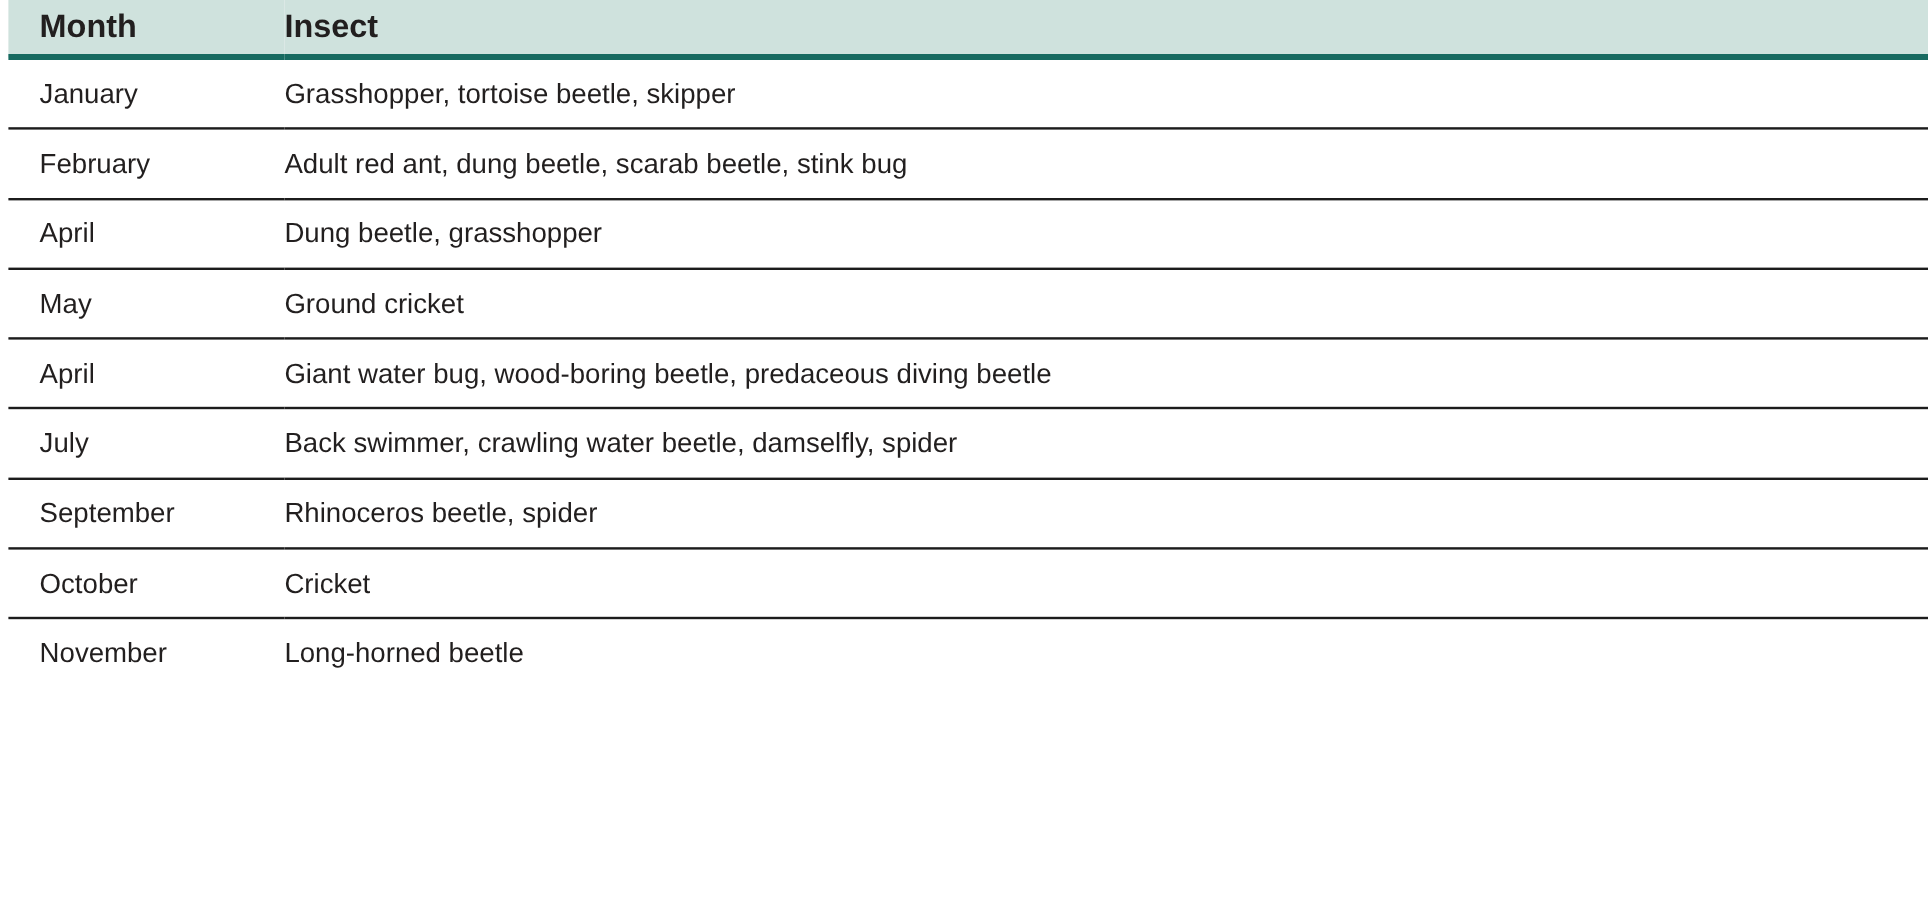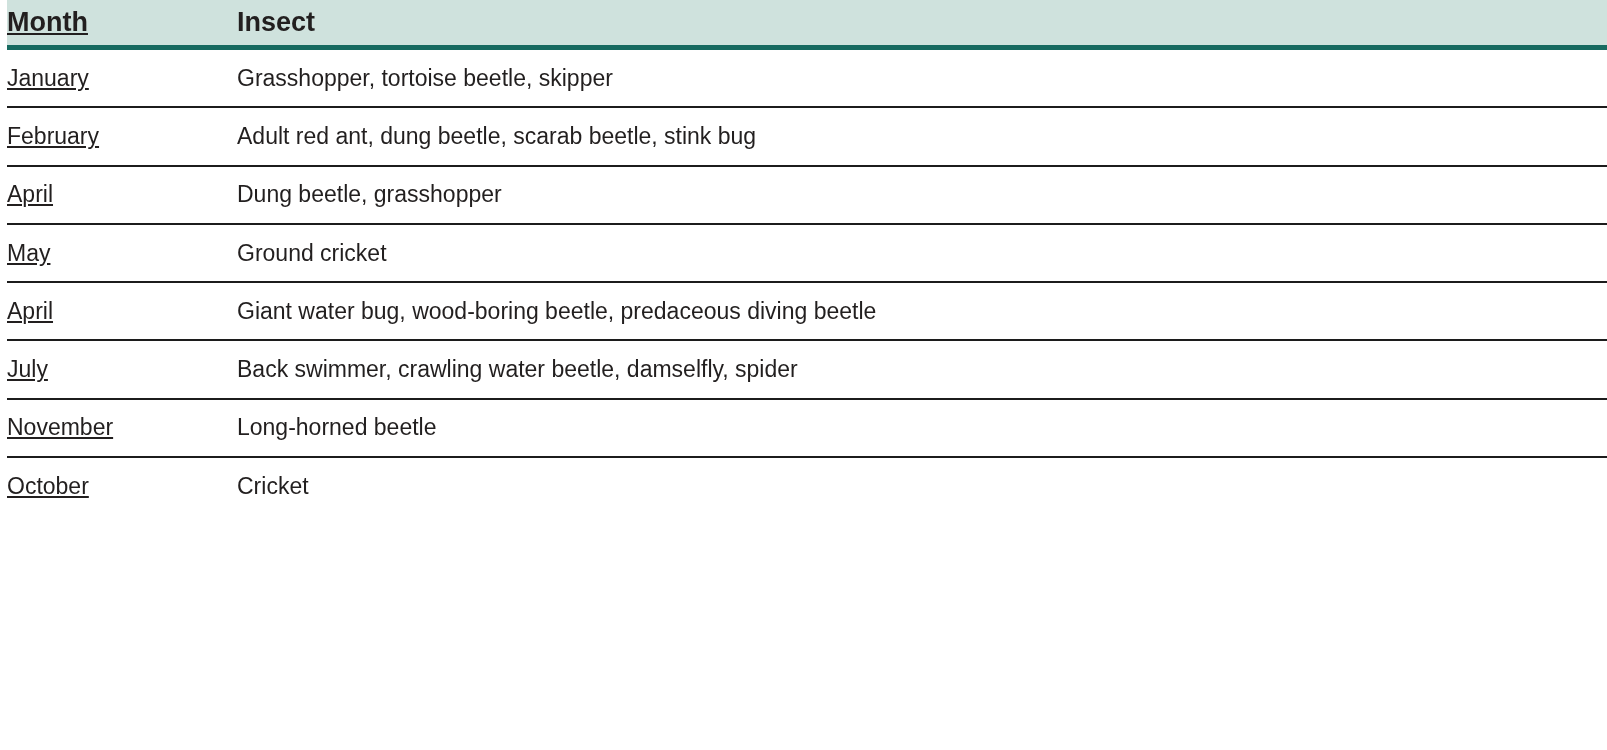--- a/index.html
+++ b/index.html
@@ -47,7 +47,7 @@
   }
   .insect-table th:first-child,
   .insect-table td:first-child {
-    text-decoration: underline;
+    padding-left: 26px;
   }
 </style>
 </head>

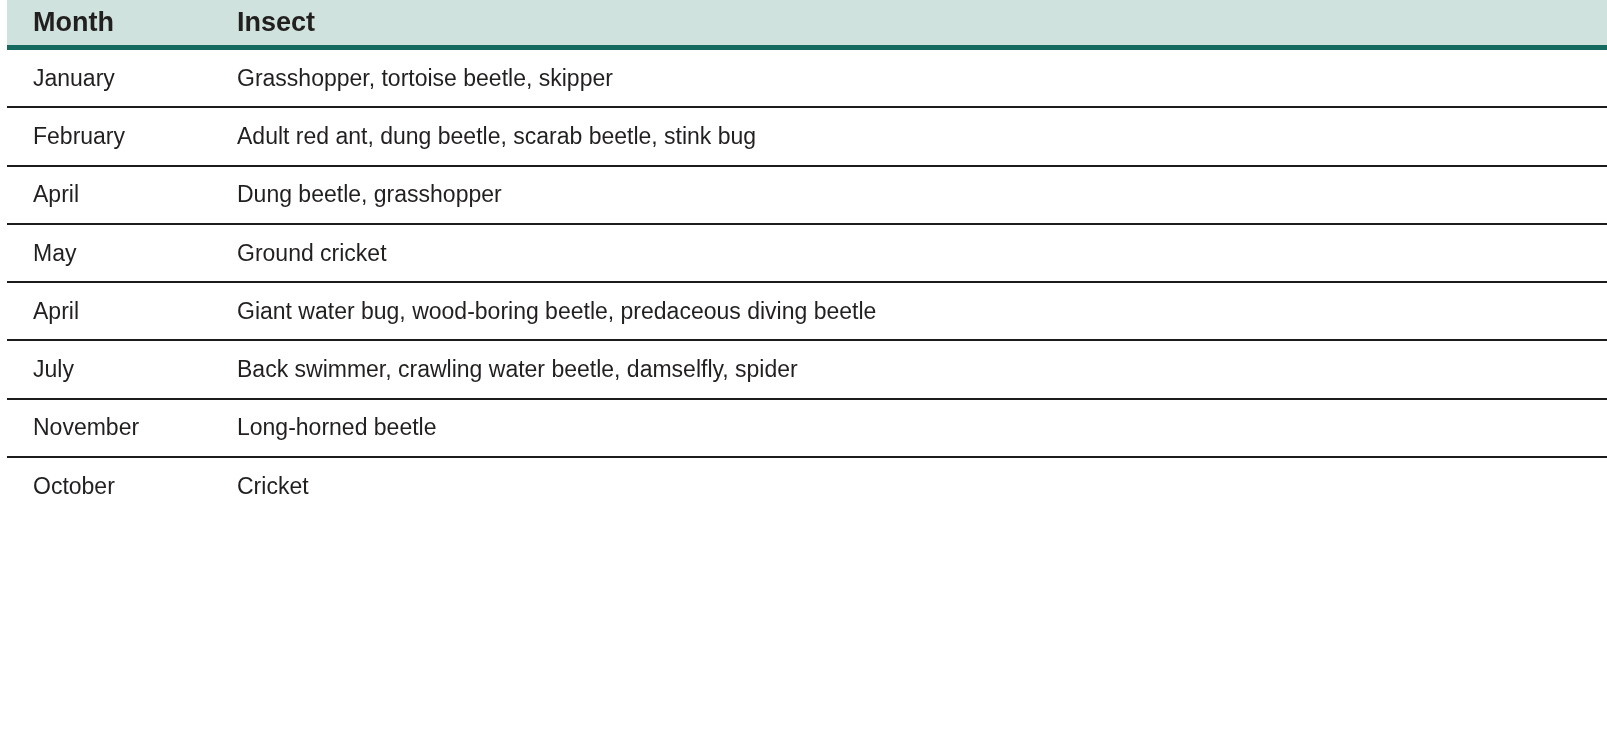--- a/index.html
+++ b/index.html
@@ -90,6 +90,10 @@
       <td>Back swimmer, crawling water beetle, damselfly, spider</td>
     </tr>
     <tr>
+      <td>September</td>
+      <td>Rhinoceros beetle, spider</td>
+    </tr>
+    <tr>
       <td>November</td>
       <td>Long-horned beetle</td>
     </tr>

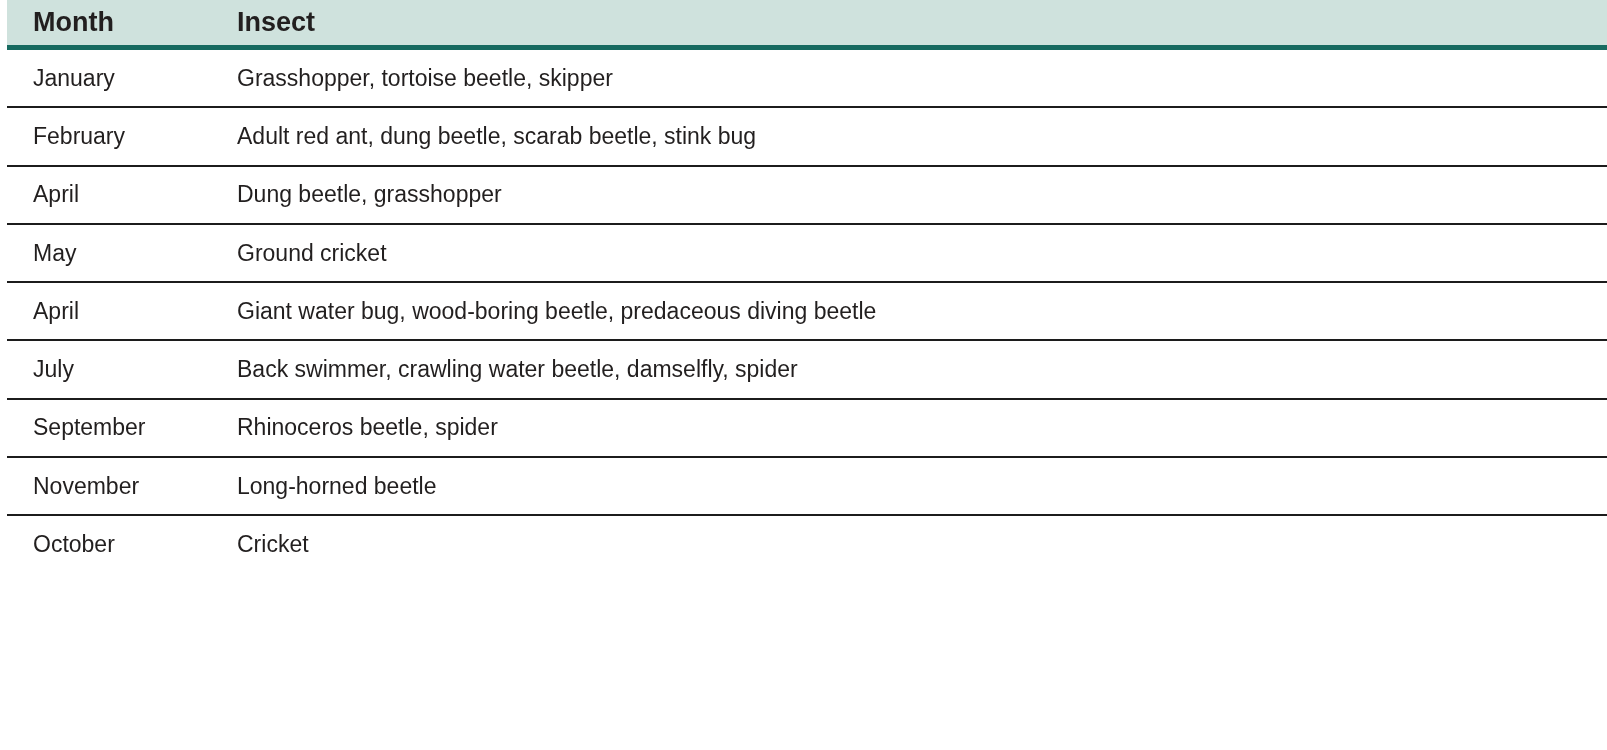--- a/index.html
+++ b/index.html
@@ -94,12 +94,12 @@
       <td>Rhinoceros beetle, spider</td>
     </tr>
     <tr>
+      <td>October</td>
+      <td>Cricket</td>
+    </tr>
+    <tr>
       <td>November</td>
       <td>Long-horned beetle</td>
-    </tr>
-    <tr>
-      <td>October</td>
-      <td>Cricket</td>
     </tr>
   </tbody>
 </table>

